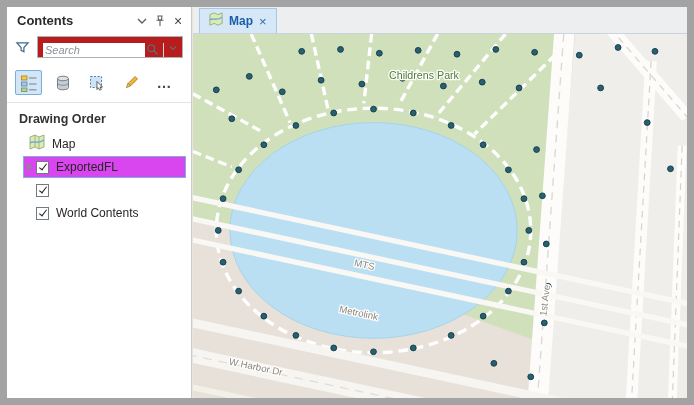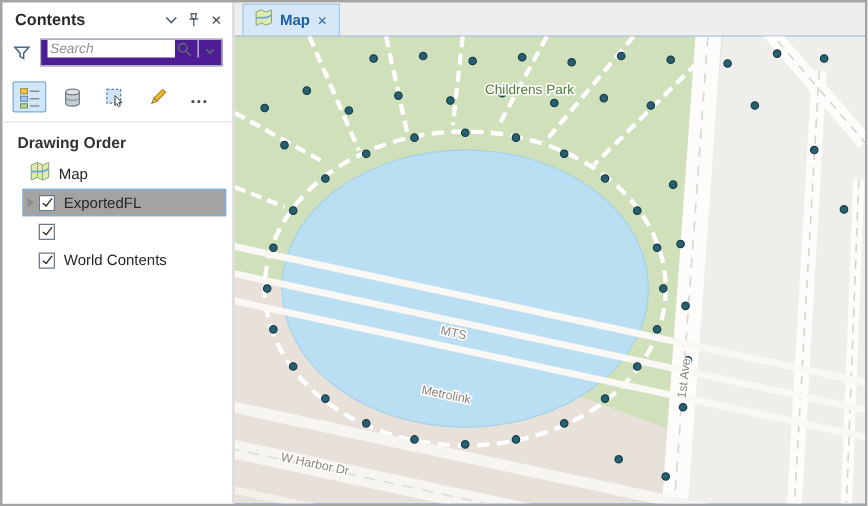--- a/index.html
+++ b/index.html
@@ -6,7 +6,7 @@
   *{box-sizing:border-box;}
   .app{
     position:relative;width:694px;height:405px;
-    border:2px solid #a3a3a3;background:#e9e4de;overflow:hidden;
+    border:7px solid #a3a3a3;background:#e9e4de;overflow:hidden;
     font-family:"Liberation Sans",sans-serif;
   }
   

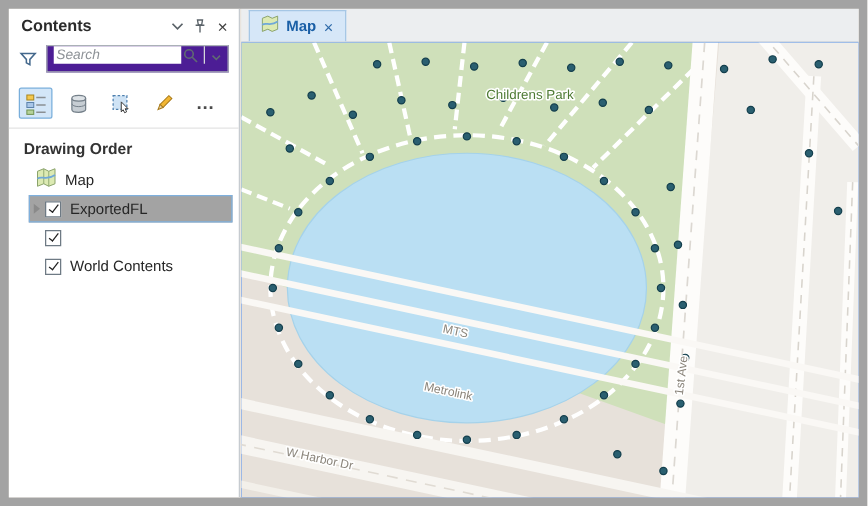--- a/index.html
+++ b/index.html
@@ -18,7 +18,7 @@
   .close-glyph{font-size:14px;line-height:1;color:#444;}
   .search-row{display:flex;align-items:center;padding:2px 8px 6px 7px;}
   .funnel{width:17px;height:17px;display:flex;align-items:center;justify-content:center;}
-  .search-box{flex:1;margin-left:6px;height:22px;border:1px solid #aab1b7;background:#4c1d95;display:flex;align-items:flex-start;padding:0 3px 0 5px;}
+  .search-box{flex:1;margin-left:6px;height:22px;border:1px solid #aab1b7;background:#b91c1c;display:flex;align-items:flex-end;padding:0 3px 0 5px;}
   .search-input{flex:1;border:none;outline:none;font-size:11px;font-style:italic;color:#444;width:60px;font-family:"Liberation Sans",sans-serif;}
   .search-input::placeholder{color:#8d9297;font-style:italic;}
   .vdiv{width:1px;height:14px;background:#d4d7da;margin:0 3px;}

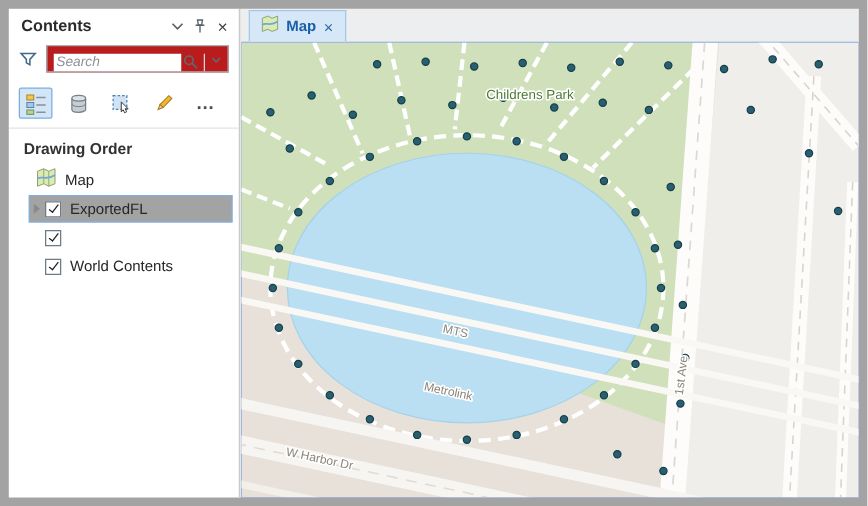--- a/index.html
+++ b/index.html
@@ -43,7 +43,7 @@
   .tab-label{font-size:12px;color:#1a5fa6;font-weight:bold;}
   .tab-close{font-size:13px;color:#2e6aa8;line-height:1;cursor:pointer;}
   
-  .map{position:absolute;left:186px;top:27px;right:0;bottom:0;overflow:hidden;background:#3b82f6;cursor:default;}
+  .map{position:absolute;left:186px;top:27px;right:0;bottom:0;overflow:hidden;background:#1d4ed8;cursor:default;}
   .map svg{position:absolute;left:0;top:0;width:100%;height:100%;}
 </style>
 </head>

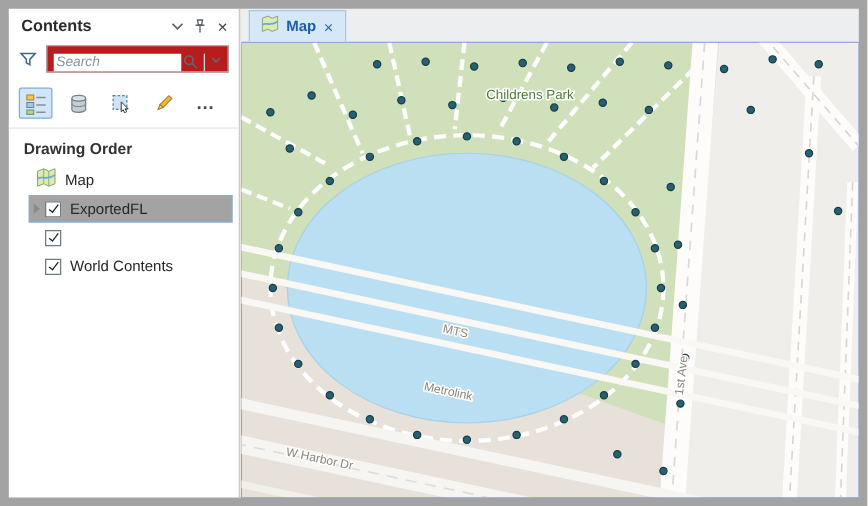--- a/index.html
+++ b/index.html
@@ -31,7 +31,7 @@
   .tree-row{display:flex;align-items:center;height:23px;padding-left:22px;}
   .tree-row .lbl{margin-left:7px;}
   .layer-row{display:flex;align-items:center;height:22px;margin:1px 5px 1px 16px;padding-left:2px;border:1px solid transparent;}
-  .layer-row.selected{background:#a3a3a3;border-color:#7fb0dd;}
+  .layer-row.selected{background:#d946ef;border-color:#7fb0dd;}
   .exp{width:0;height:0;border-top:4px solid transparent;border-bottom:4px solid transparent;border-left:5px solid #8a8a8a;margin:0 4px 0 1px;}
   .exp-spacer{width:10px;}
   .cb{position:relative;width:13px;height:13px;background:#fff;border:1px solid #6e7a84;flex:0 0 auto;}

